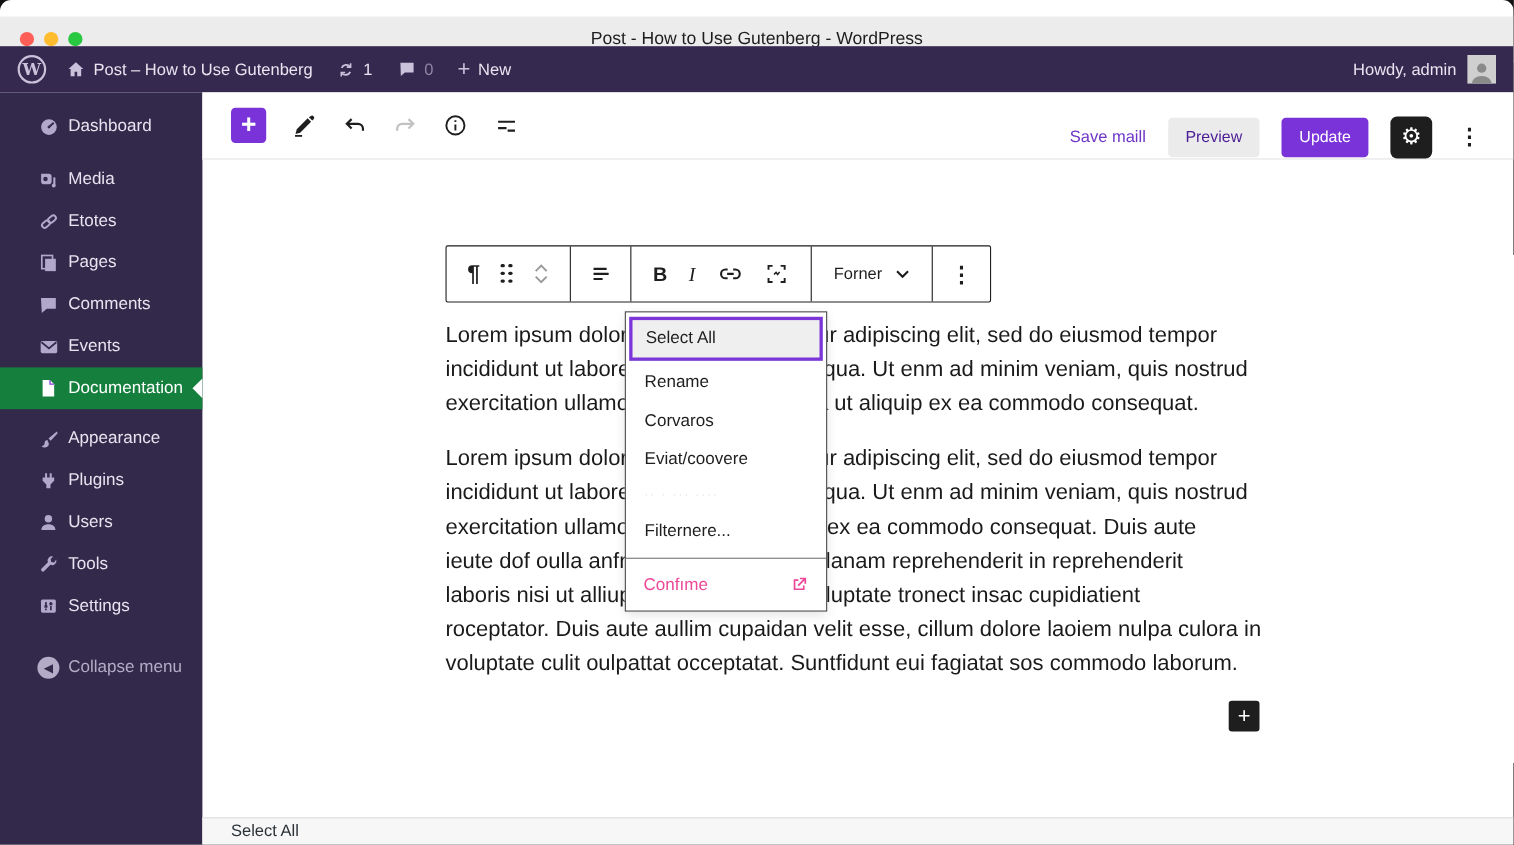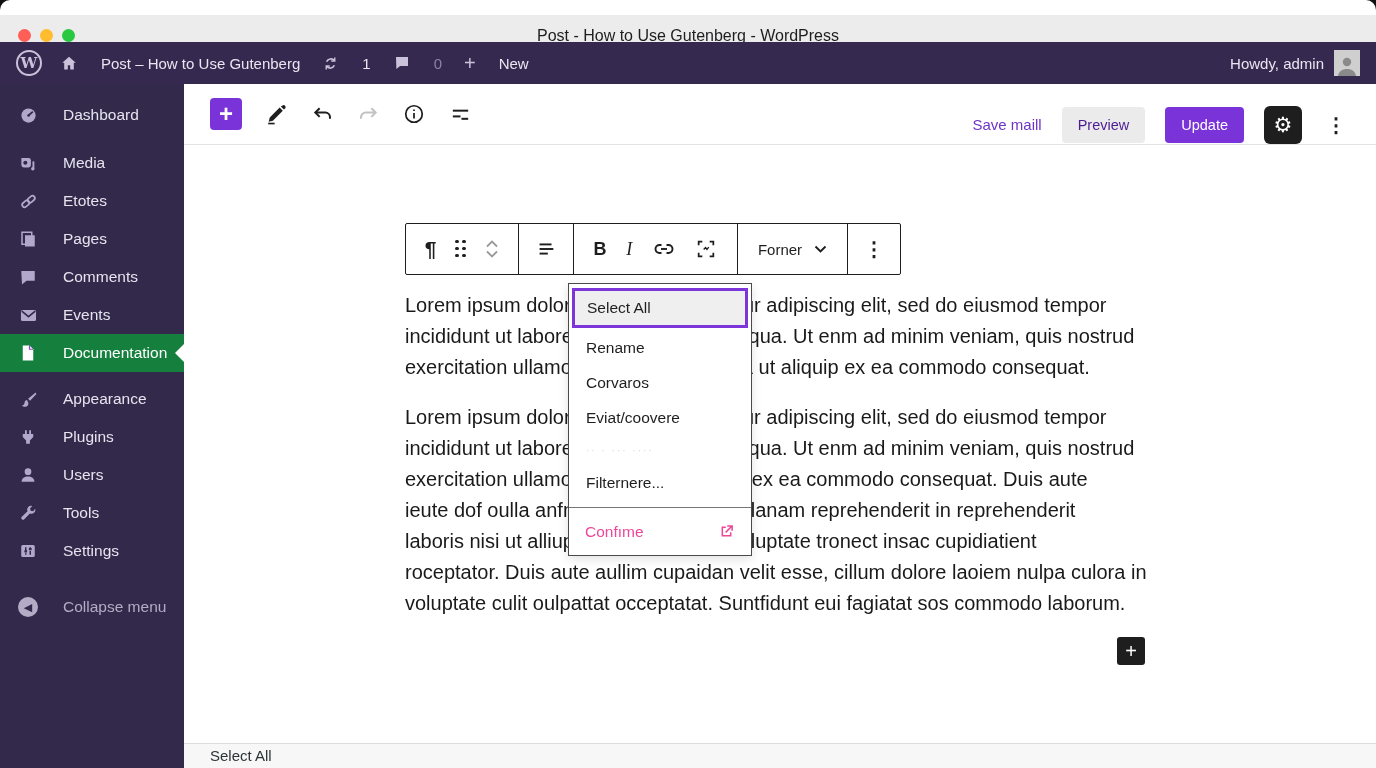--- a/index.html
+++ b/index.html
@@ -17,7 +17,7 @@
 
   
   .adminbar { position:absolute; left:0; top:42px; width:1376px; height:42px; background:#36294f; display:flex; align-items:center; padding:0 16px; color:#e9e5f1; font-size:15px; }
-  .ab-item { display:flex; align-items:center; gap:23px; margin-right:22px; }
+  .ab-item { display:flex; align-items:center; gap:7px; margin-right:22px; }
   .ab-icon { color:#c9c2da; display:flex; align-items:center; }
   .wp-logo { width:26px; height:26px; border-radius:50%; border:2px solid #c9c2da; color:#c9c2da; display:flex; align-items:center; justify-content:center; font-family:"DejaVu Serif", serif; font-size:15px; font-weight:bold; margin-right:18px; }
   .dim { color:#8d84a2; }

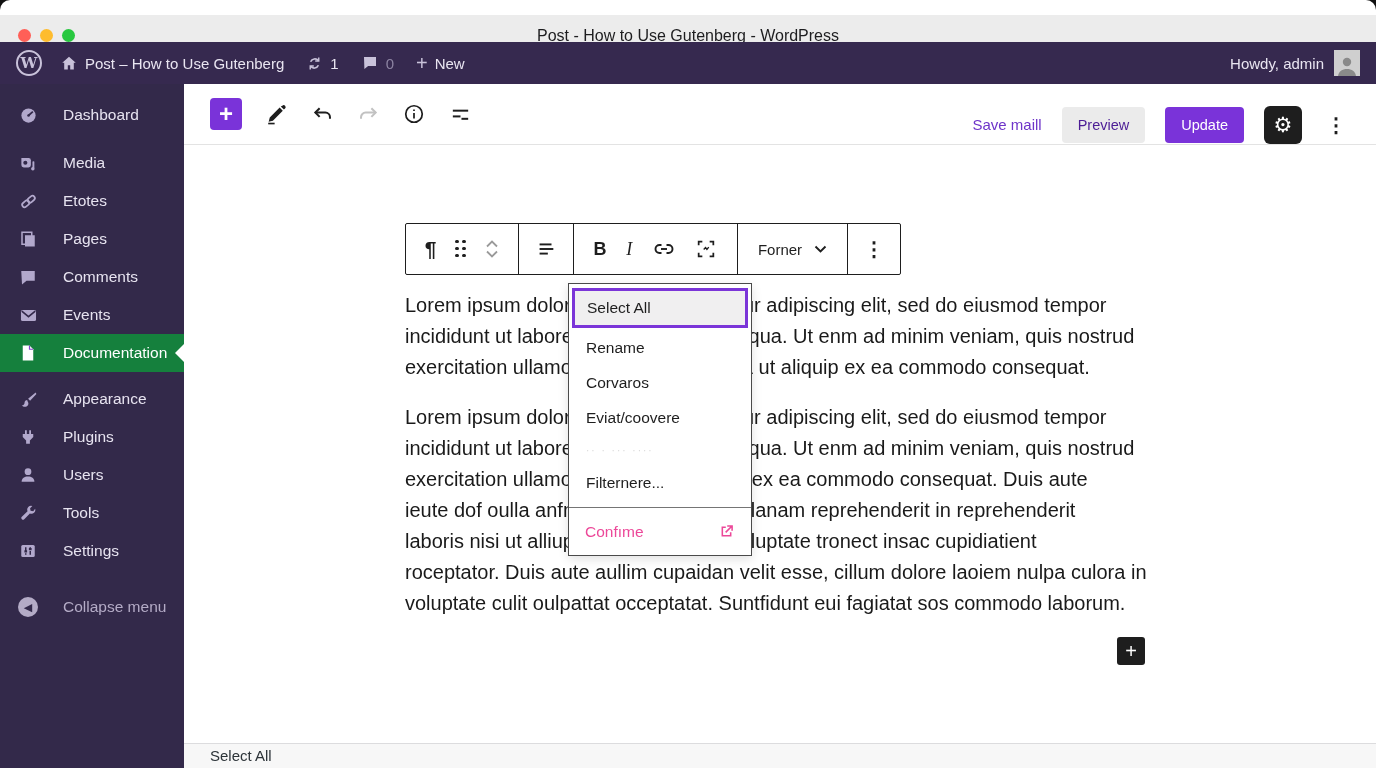--- a/index.html
+++ b/index.html
@@ -26,7 +26,7 @@
 
   
   .sidebar { position:absolute; left:0; top:84px; width:184px; height:684px; background:#33294a; color:#e7e3f0; font-size:15.5px; padding-top:12px; }
-  .sb-item { height:38px; display:flex; align-items:center; gap:25px; padding-left:18px; position:relative; cursor:pointer; }
+  .sb-item { height:38px; display:flex; align-items:center; gap:8px; padding-left:34px; position:relative; cursor:pointer; }
   .sb-item .sb-ico { width:20px; height:20px; color:#b2a8cc; display:flex; align-items:center; justify-content:center; flex:none; }
   .sb-gap { height:10px; }
   .sb-item.active { background:#15803d; color:#fff; }

